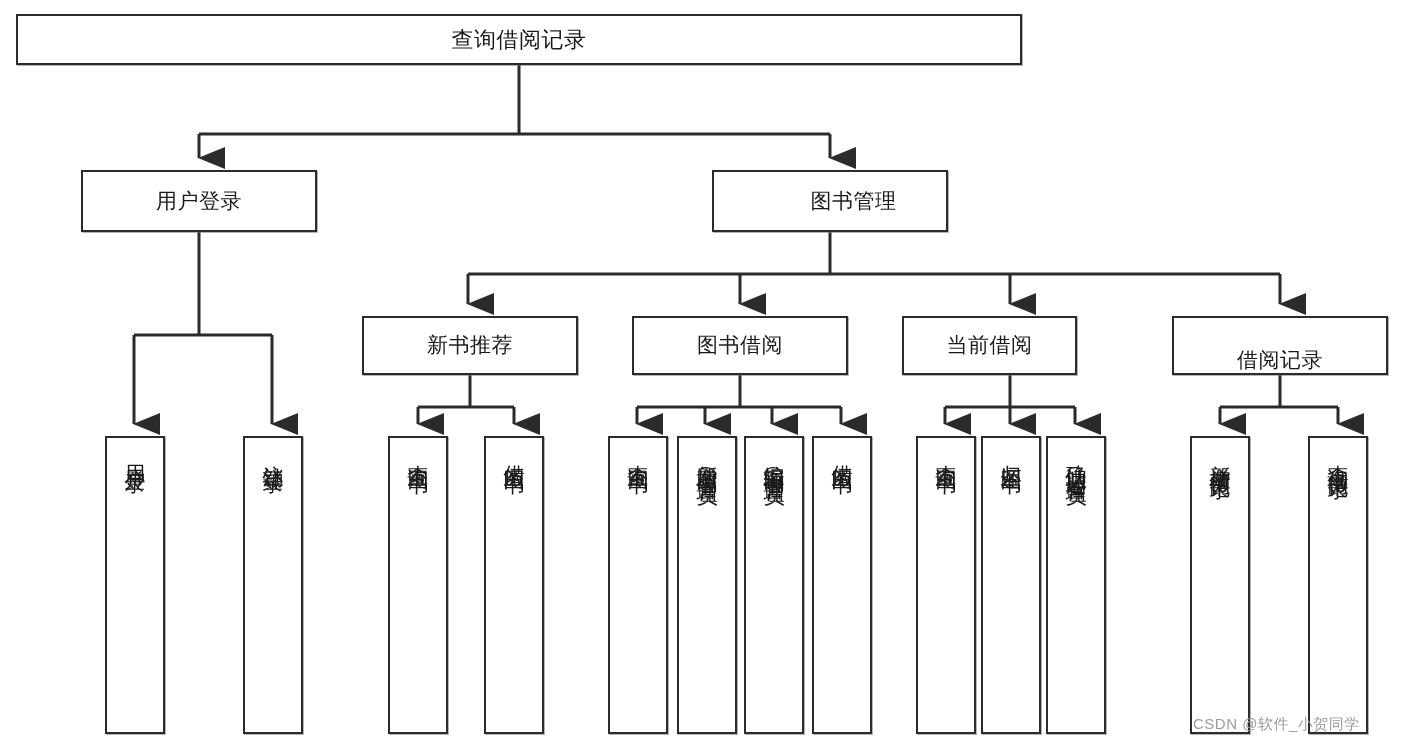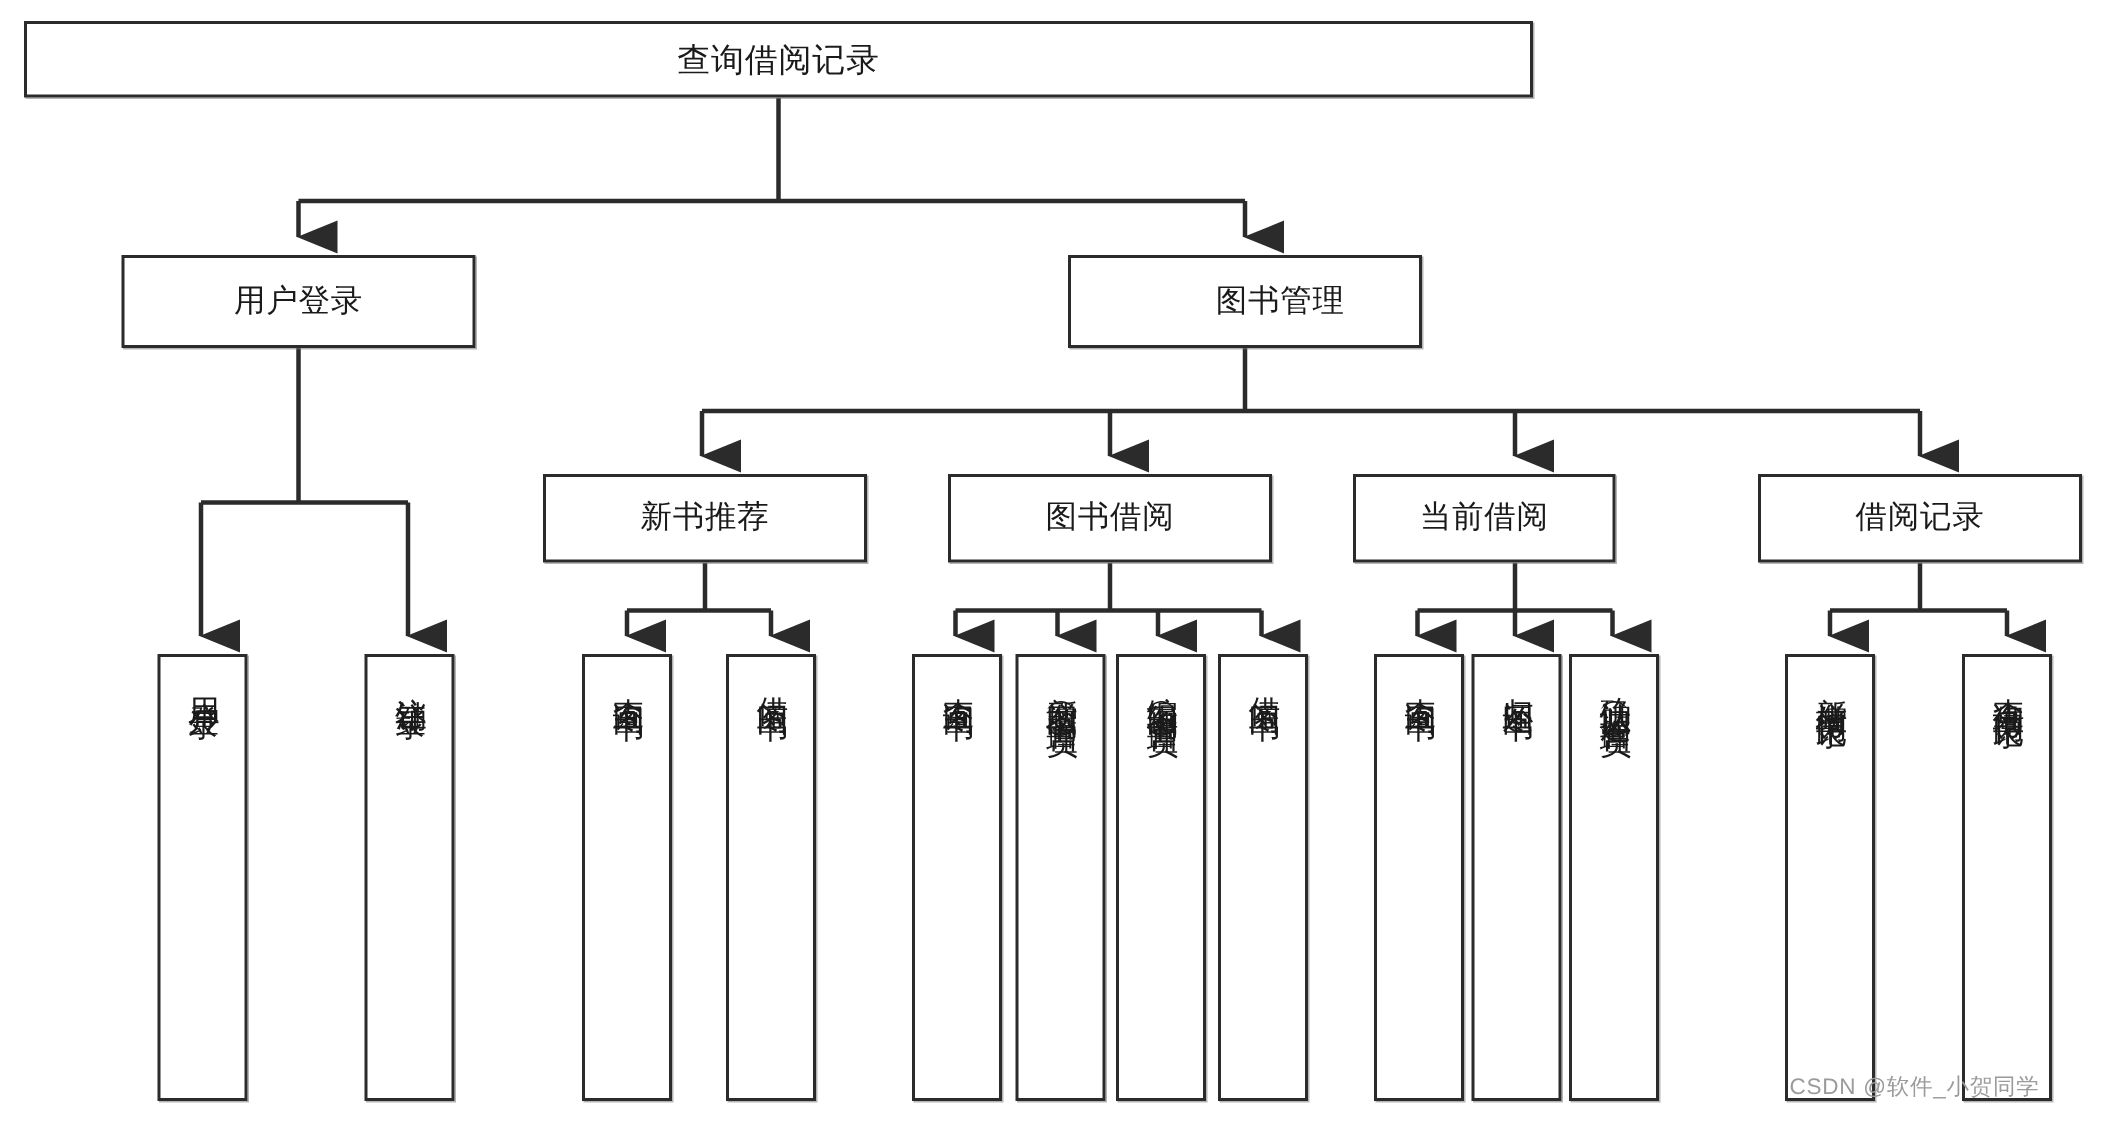--- a/index.html
+++ b/index.html
@@ -150,7 +150,7 @@
   <div class="node h-node" style="left:902px; top:316px; width:175px; height:59px;">
     <span class="label">当前借阅</span>
   </div>
-  <div class="node h-node" style="left:1172px; top:316px; width:216px; height:59px;">
+  <div class="node h-node" style="left:1172px; top:316px; width:216px; height:59px;align-items:flex-end;">
     <span class="label">借阅记录</span>
   </div>
 

